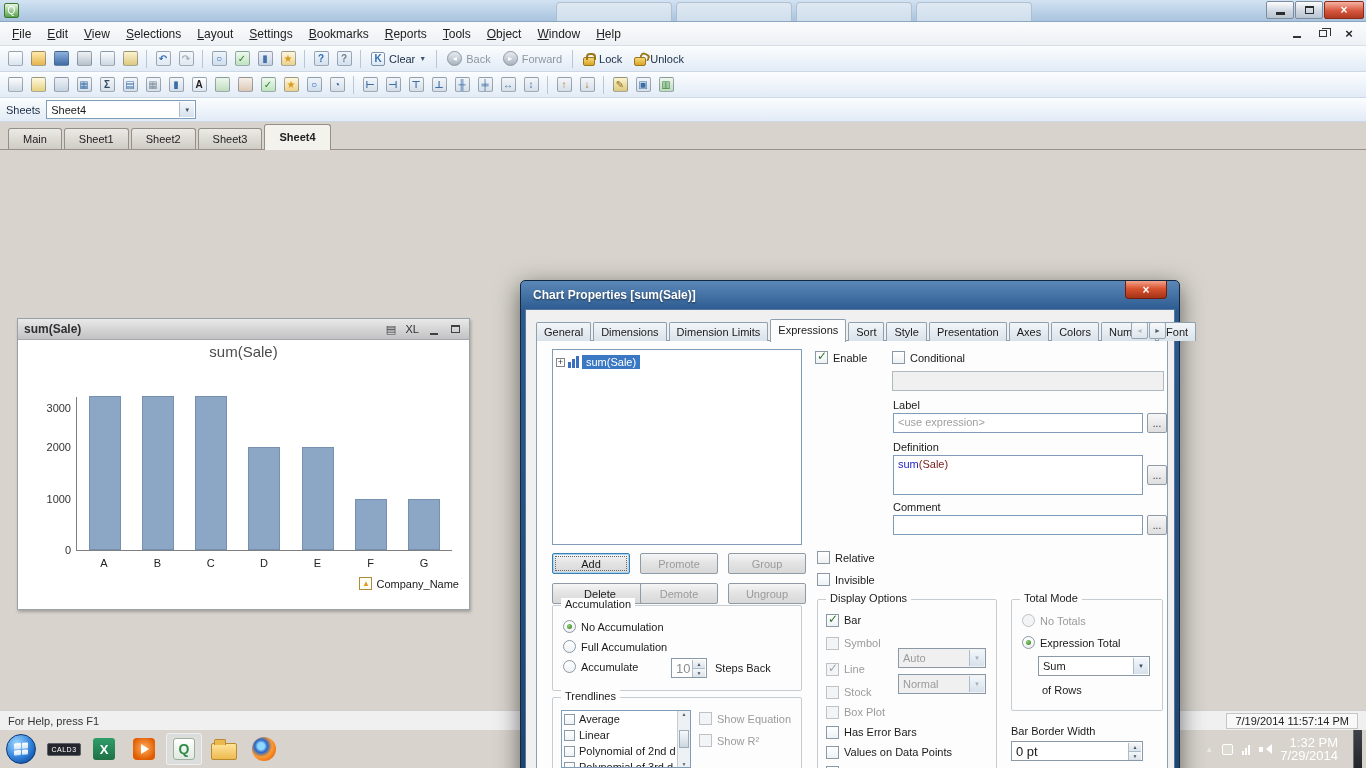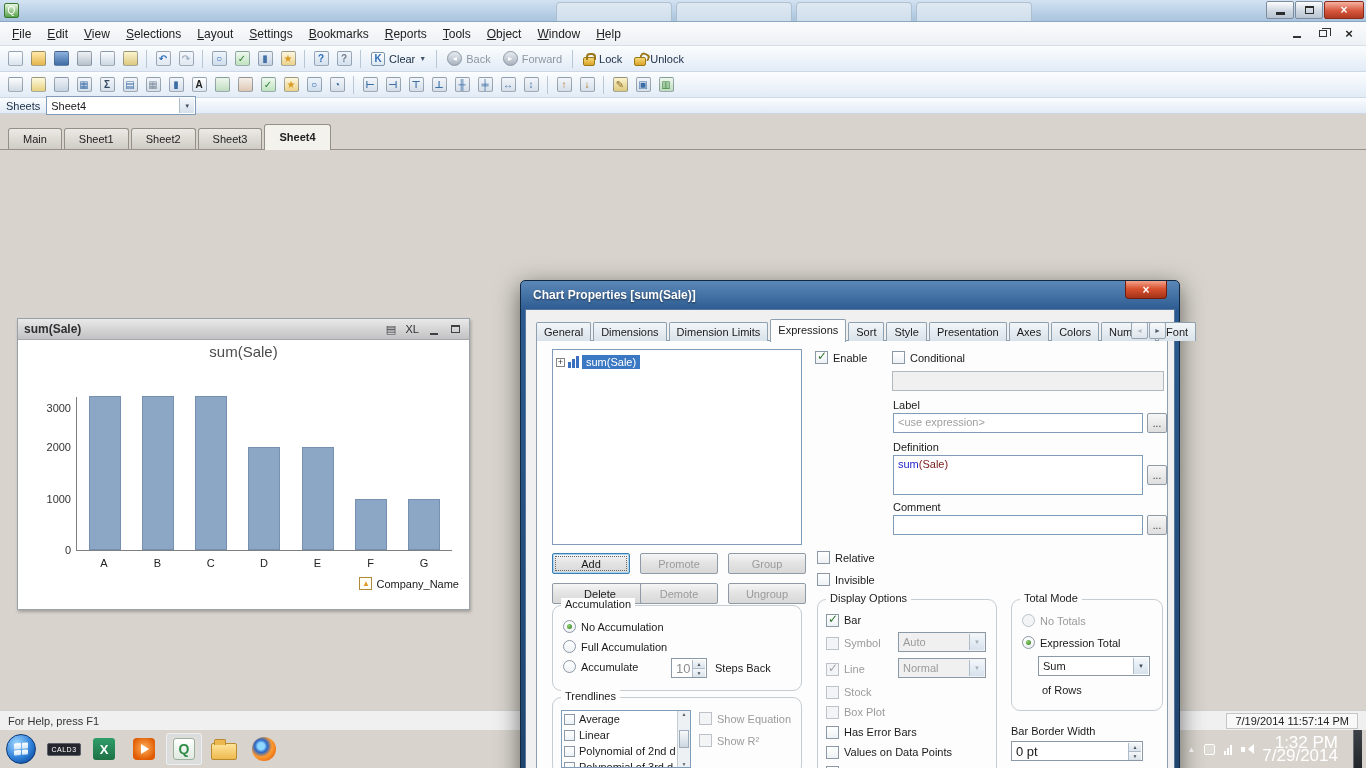--- a/index.html
+++ b/index.html
@@ -61,7 +61,7 @@
   .padlock.open::before { left:5px; transform:rotate(24deg); }
 
   
-  #sheetsbar { position:absolute; top:98px; left:0; width:100%; height:16px;
+  #sheetsbar { position:absolute; top:98px; left:0; width:100%; height:24px;
     background:linear-gradient(#fbfdfe,#e2ebf6); border-bottom:1px solid #ccd8e6;
     display:flex; align-items:center; padding-left:6px; gap:6px; }
   .sheets-label { font-size:11px; color:#20324a; }

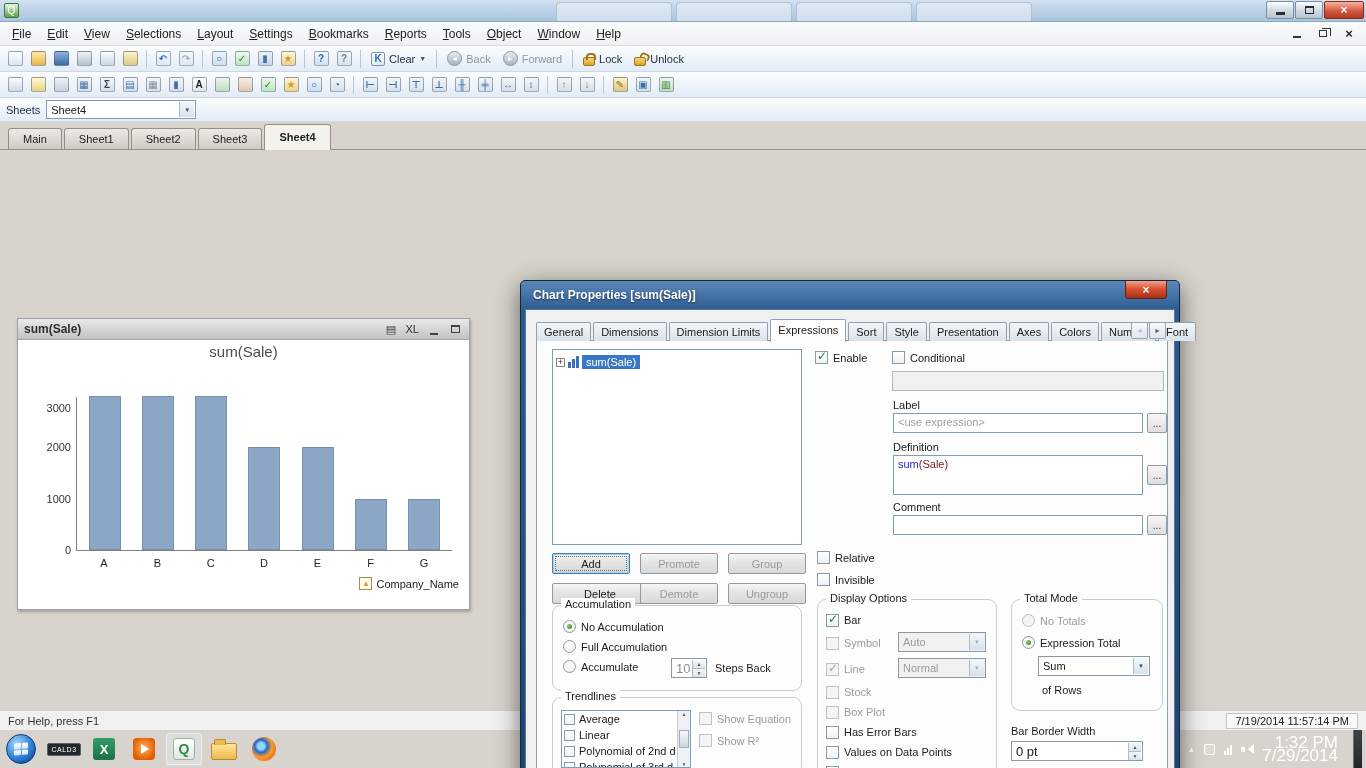--- a/index.html
+++ b/index.html
@@ -157,7 +157,7 @@
     background:linear-gradient(#f6f6f6,#e4e4e4 45%,#d8d8d8); display:flex; align-items:center; justify-content:center; }
   .btn.dis { color:#9b9b9b; }
   .btn.add { border-color:#3c7fb1; box-shadow:0 0 0 1px #a8d2ee inset; outline:1px dotted #666; outline-offset:-4px; }
-  .group { border:1px solid #c6cdd2; border-radius:9px; }
+  .group { border:1px solid #c6cdd2; border-radius:2px; }
   .group > * { position:absolute; }
   .gt { top:-8px; left:8px; background:#fdfdfd; padding:0 4px; font-size:11px; color:#1b1b1b; white-space:nowrap; }
   .radio-row { display:flex; align-items:center; gap:5px; }

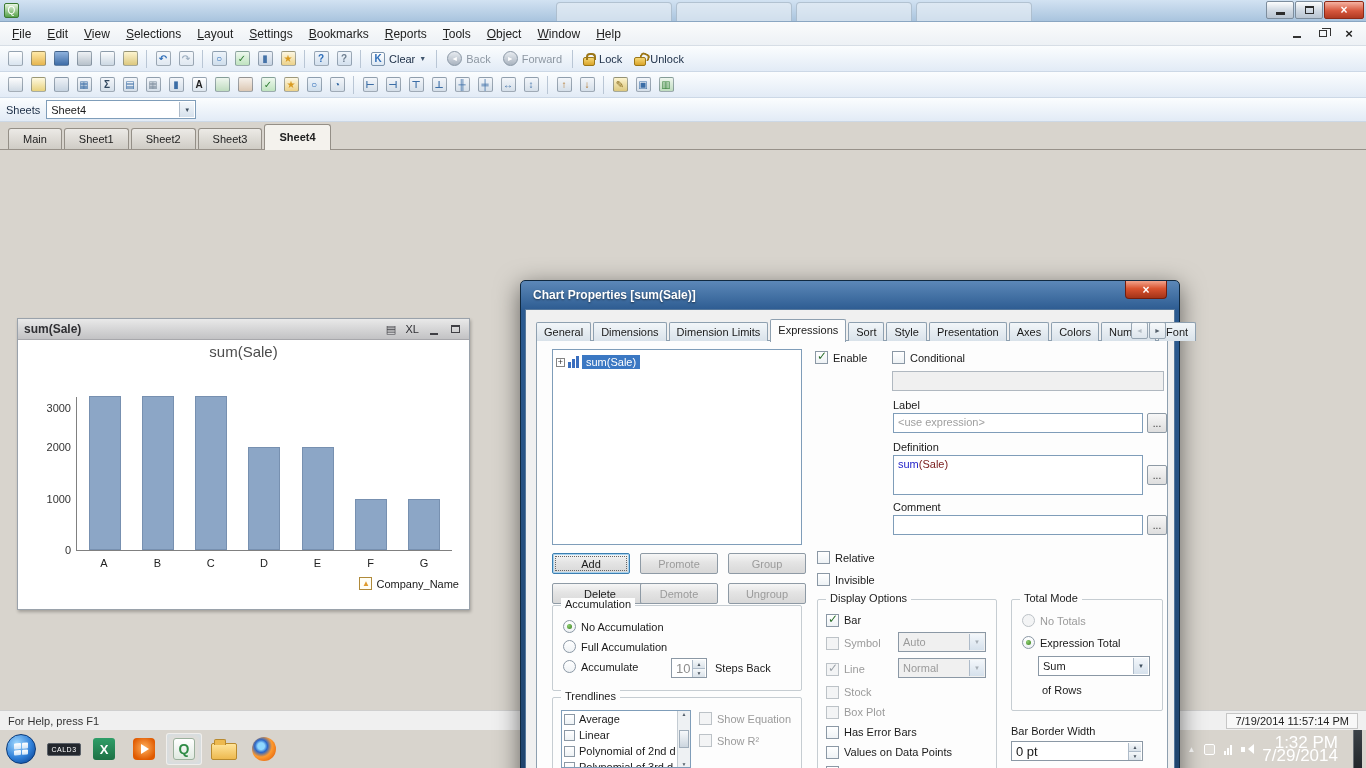--- a/index.html
+++ b/index.html
@@ -181,7 +181,7 @@
   .tl-thumb { height:18px; background:linear-gradient(#f7f9fb,#ccd6df); border:1px solid #9fadba; margin:0 1px; }
   .do-row { position:relative; display:flex; align-items:center; gap:5px; padding-left:8px; height:20px; }
   .do-row.tall { height:26px; }
-  .do-row .combo { position:absolute; left:80px; top:2px; width:88px; }
+  .do-row .combo { position:absolute; left:80px; top:18px; width:88px; }
 
   
   .statusbar { position:absolute; left:0; top:710px; width:100%; height:20px; background:#f0f0f0;

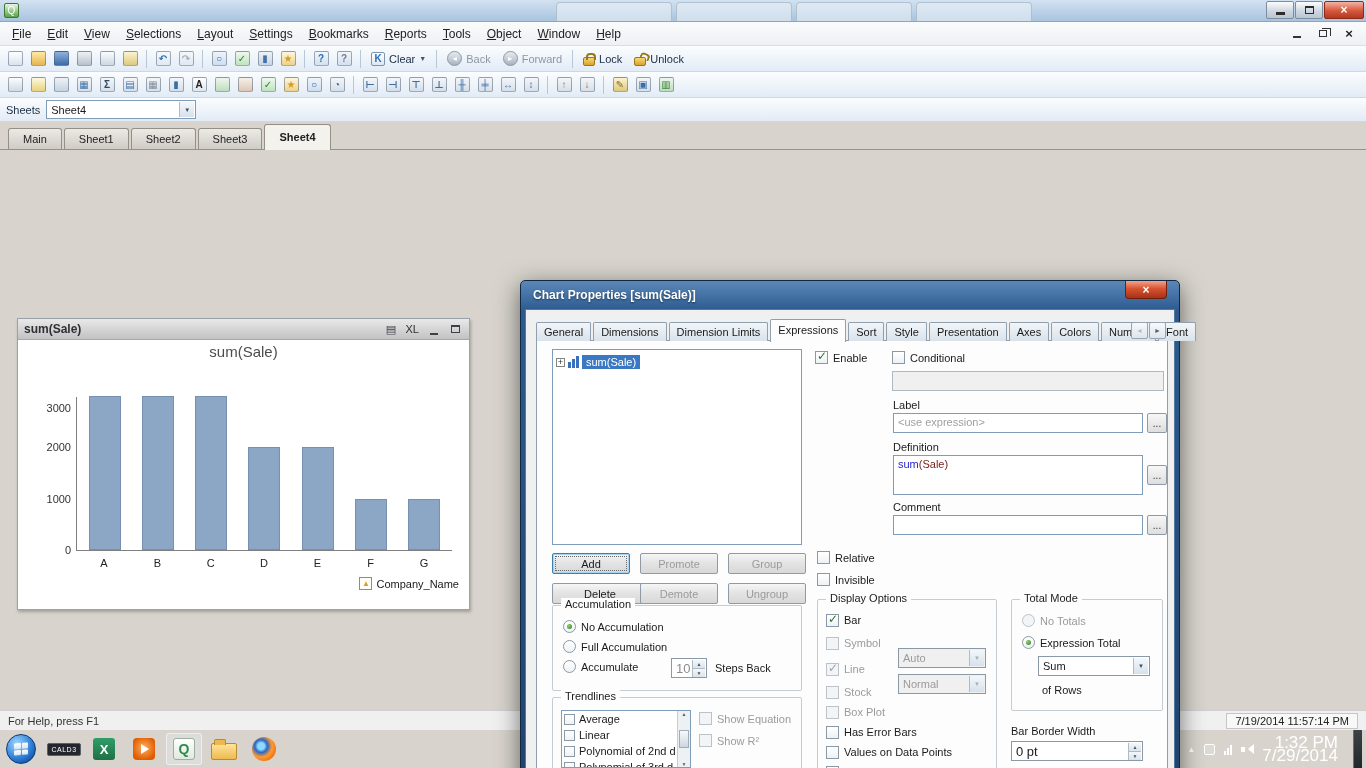--- a/index.html
+++ b/index.html
@@ -224,7 +224,7 @@
   .vol::before { content:""; position:absolute; left:0; top:3px; width:4px; height:5px; background:#fff; }
   .vol::after { content:""; position:absolute; left:2px; top:0; border:5.5px solid transparent; border-right:6px solid #fff; }
   .osd { width:11px; height:11px; border:1px solid #fff; border-radius:2px; background:rgba(255,255,255,.15); }
-  .clock { text-align:right; font-size:17px; line-height:13px; color:#fff; padding-right:6px; }
+  .clock { text-align:right; font-size:13px; line-height:13px; color:#fff; padding-right:6px; }
   .showdesk { width:9px; height:38px; border-left:1px solid #6a6f74; background:linear-gradient(#3c4248,#23272b); }
 </style>
 </head>

